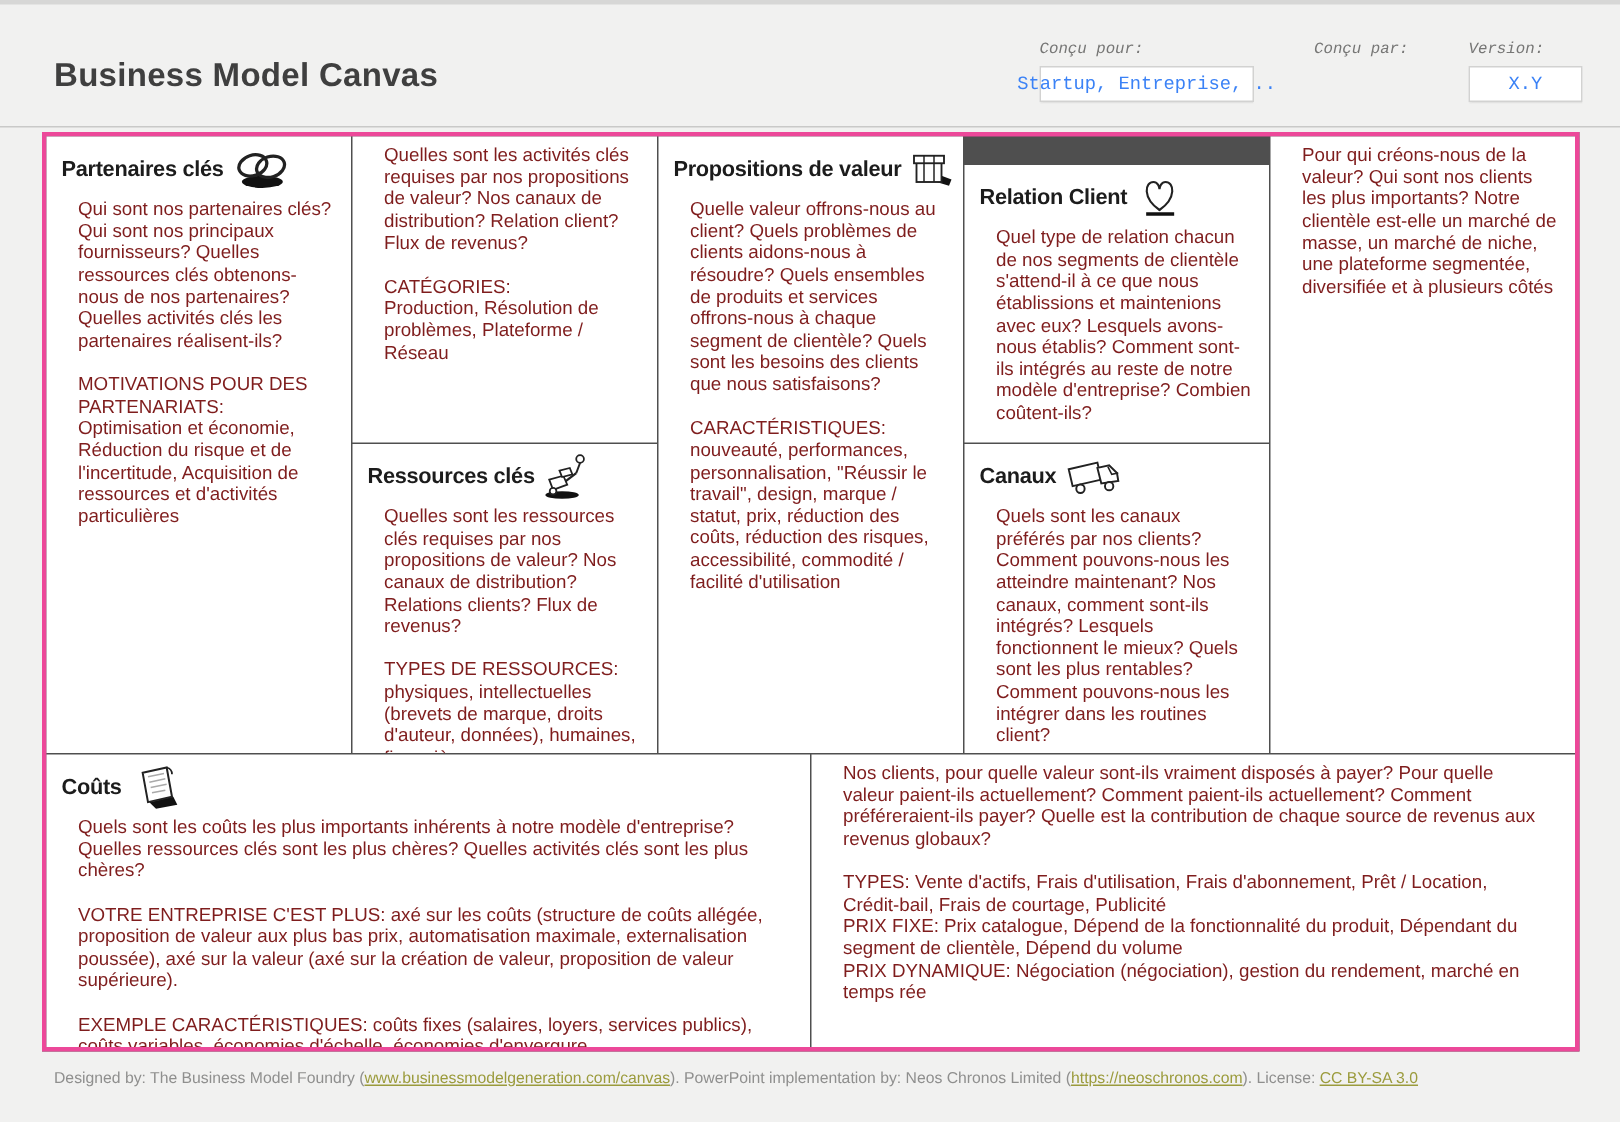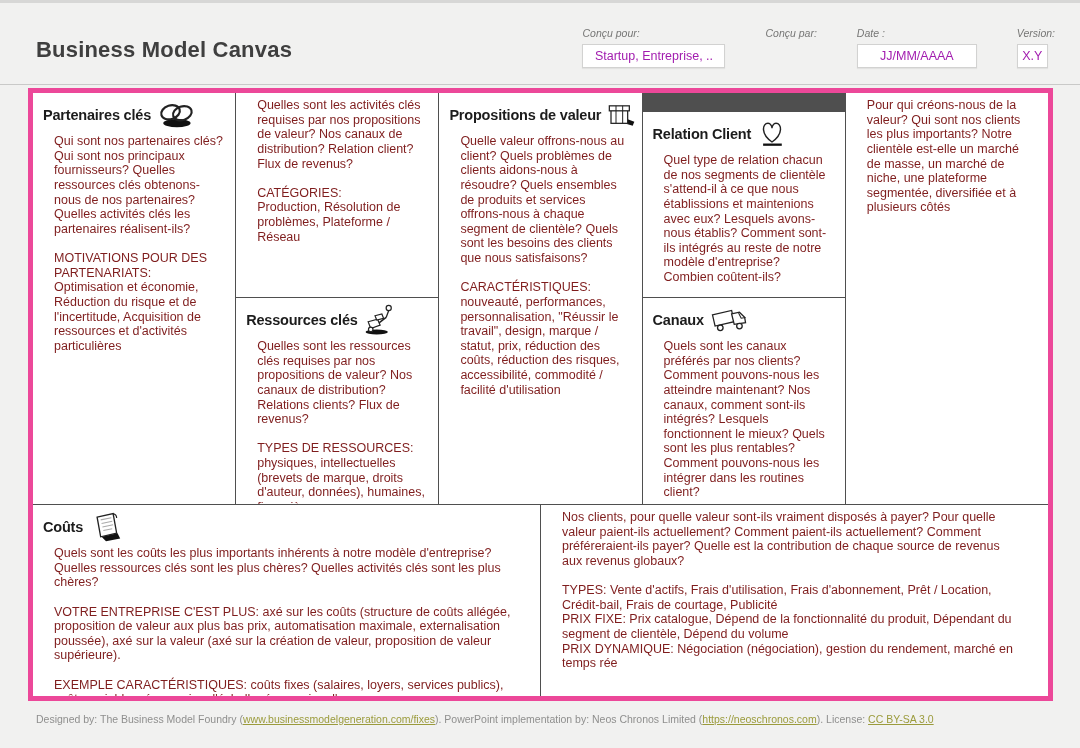--- a/index.html
+++ b/index.html
@@ -25,7 +25,7 @@
   .header-fields {
     margin-left:auto; display:flex; gap:40px; padding:24px 25px 0 0;
   }
-  .field-group { display:flex; flex-direction:column; }
+  .field-group { display:flex; flex-direction:column;font-family:Liberation Mono, monospace; }
   .field-label {
     font-size:10.5px; font-style:italic; color:#767675; margin-bottom:5px;
   }

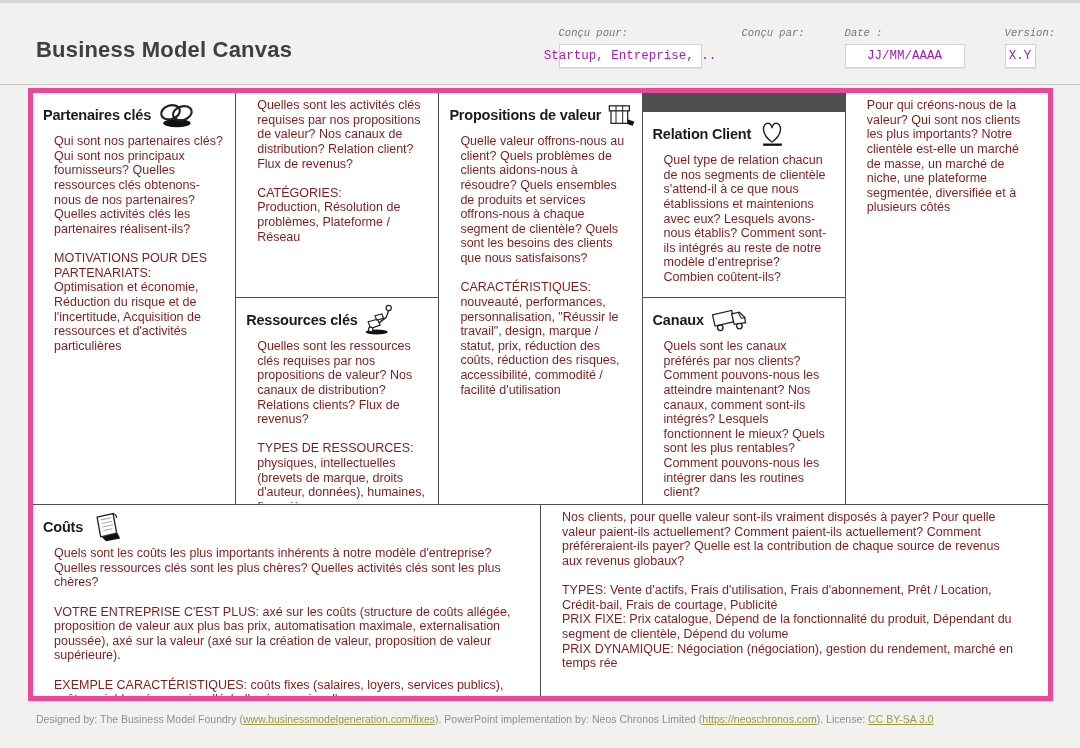--- a/index.html
+++ b/index.html
@@ -92,10 +92,6 @@
       <div class="field-label">Conçu par:</div>
     </div>
     <div class="field-group">
-      <div class="field-label">Date :</div>
-      <div class="field-box w3">JJ/MM/AAAA</div>
-    </div>
-    <div class="field-group">
       <div class="field-label">Version:</div>
       <div class="field-box w4">X.Y</div>
     </div>

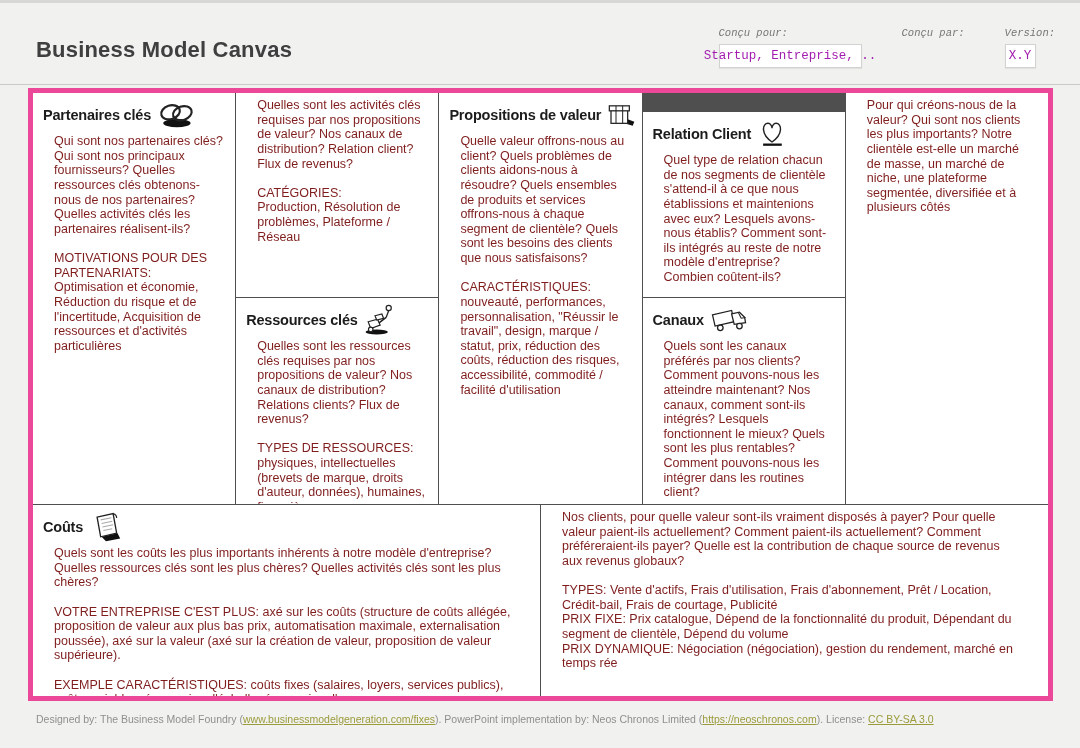--- a/index.html
+++ b/index.html
@@ -33,7 +33,7 @@
     background:#ffffff; border:1px solid #d2d2d1;
     box-shadow:0 1px 1px rgba(0,0,0,.06);
     height:24px; display:flex; align-items:center; justify-content:center;
-    font-size:12.5px; color:#a21caf; padding:0 8px; white-space:nowrap;
+    font-size:12.5px; color:#3b82f6; padding:0 8px; white-space:nowrap;
   }
   .w1{width:143px}.w2{width:143px}.w3{width:120px}.w4{width:31px}
 

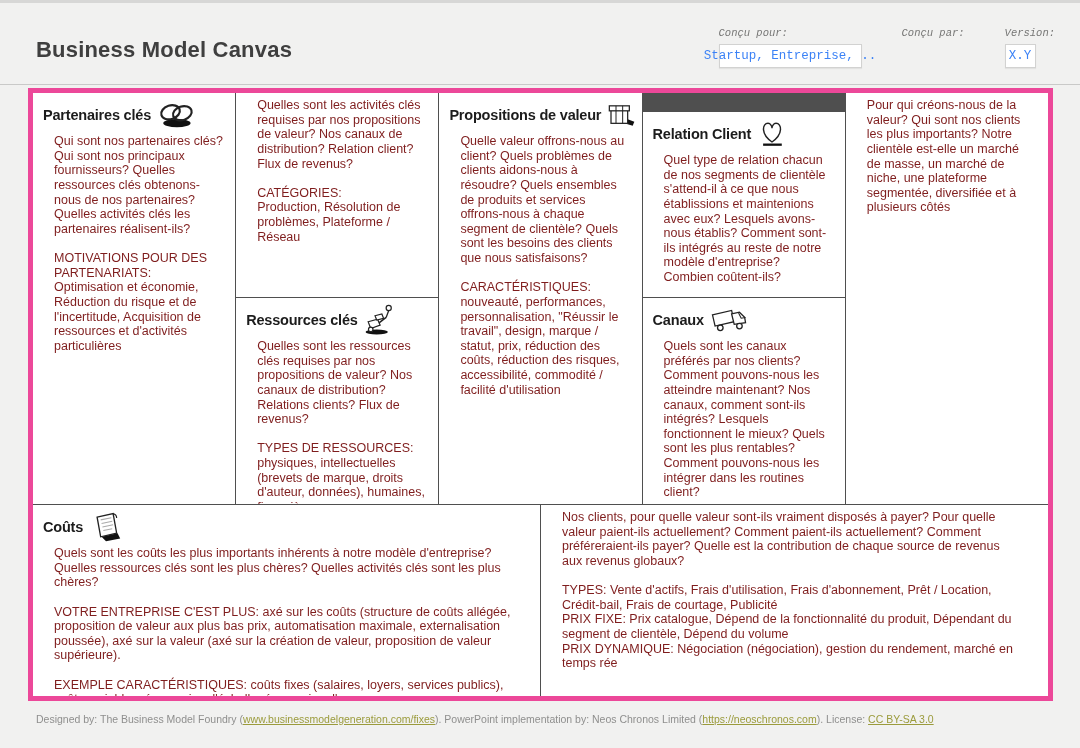--- a/index.html
+++ b/index.html
@@ -35,7 +35,7 @@
     height:24px; display:flex; align-items:center; justify-content:center;
     font-size:12.5px; color:#3b82f6; padding:0 8px; white-space:nowrap;
   }
-  .w1{width:143px}.w2{width:143px}.w3{width:120px}.w4{width:31px}
+  .w1{width:143px}.w2{width:143px}.w3{width:120px}.w4{width:76px}
 
   
   .canvas {

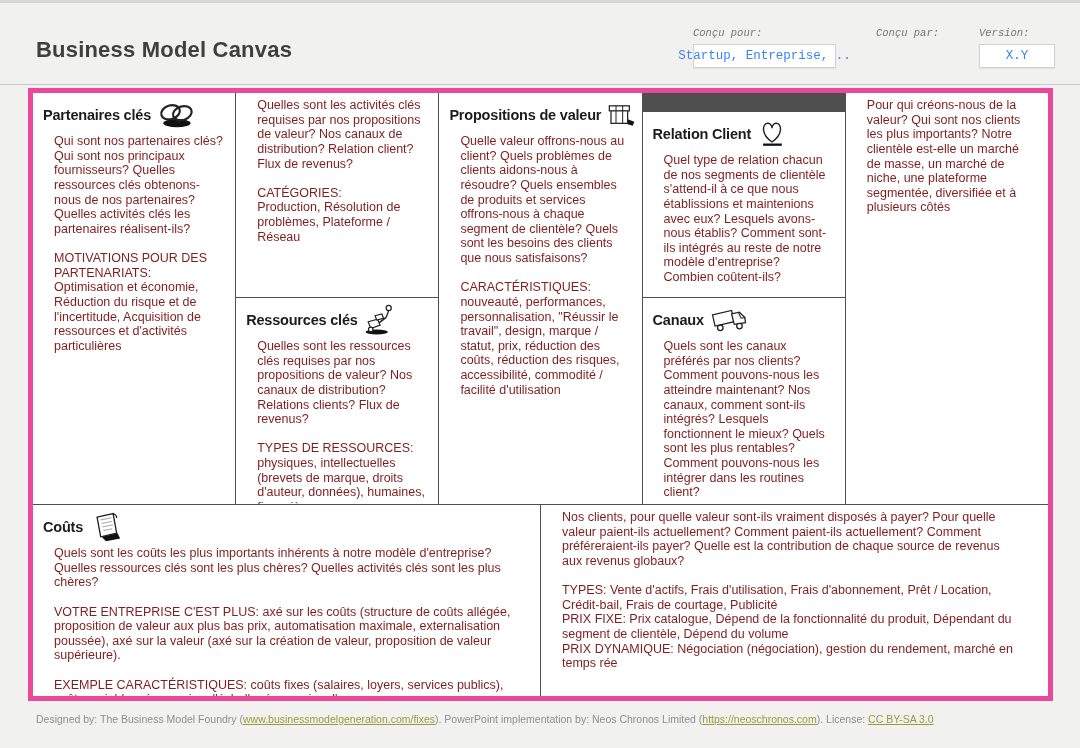--- a/index.html
+++ b/index.html
@@ -43,7 +43,7 @@
     display:grid;
     grid-template-columns:repeat(10,1fr);
     grid-template-rows:204px 206px 1fr;
-    gap:1px; background:#4f4f4f; border:5px solid #ec4899;
+    gap:1px; background:#4f4f4f; border:3px solid #ec4899;
   }
   .panel { background:#ffffff; overflow:hidden; position:relative; }
   .a-partners{grid-column:1/3; grid-row:1/3;}

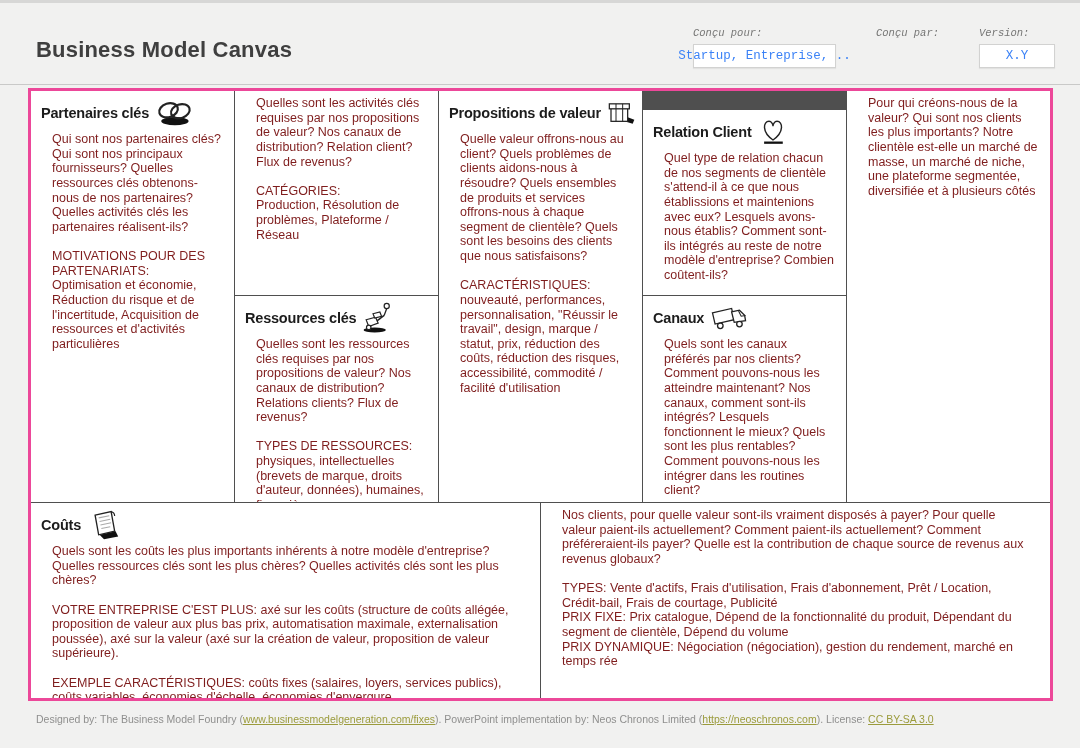--- a/index.html
+++ b/index.html
@@ -214,7 +214,7 @@
 </div>
 
 <div class="footer">
-  <span>Designed by: The Business Model Foundry (</span><a href="#">www.businessmodelgeneration.com/fixes</a><span>). PowerPoint implementation by: Neos Chronos Limited (</span><a href="#">https://neoschronos.com</a><span>). License: </span><a href="#">CC BY-SA 3.0</a>
+  <span>Designed by: The Business Model Foundry (</span><a href="#">www.businessmodelgeneration.com/canvas</a><span>). PowerPoint implementation by: Neos Chronos Limited (</span><a href="#">https://neoschronos.com</a><span>). License: </span><a href="#">CC BY-SA 3.0</a>
 </div>
 
 </body></html>

